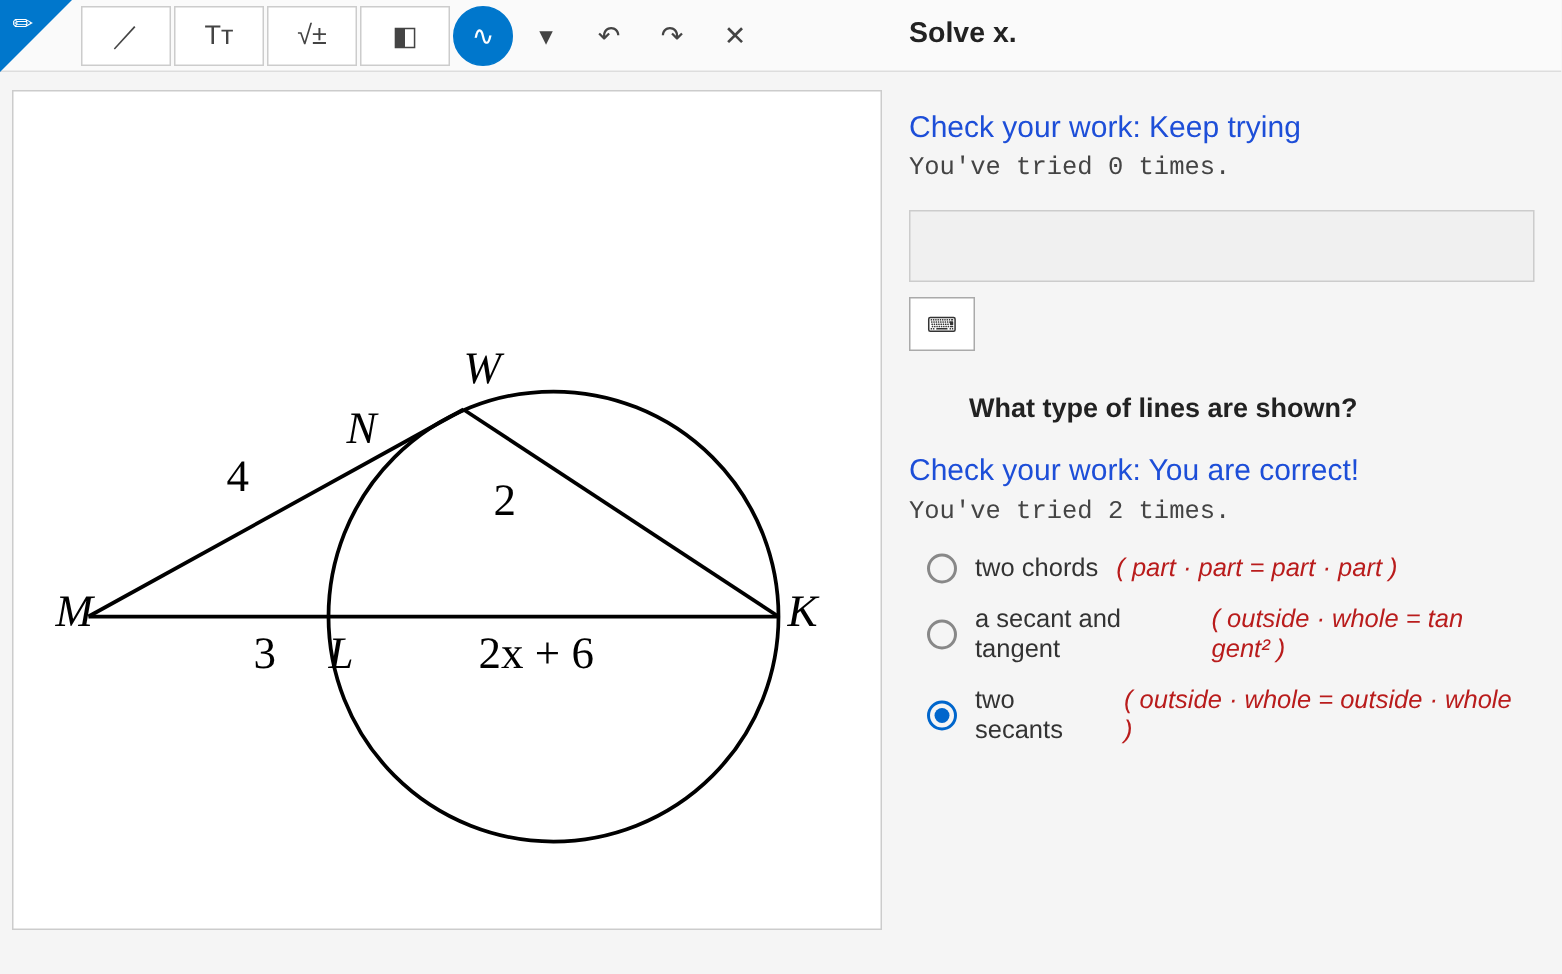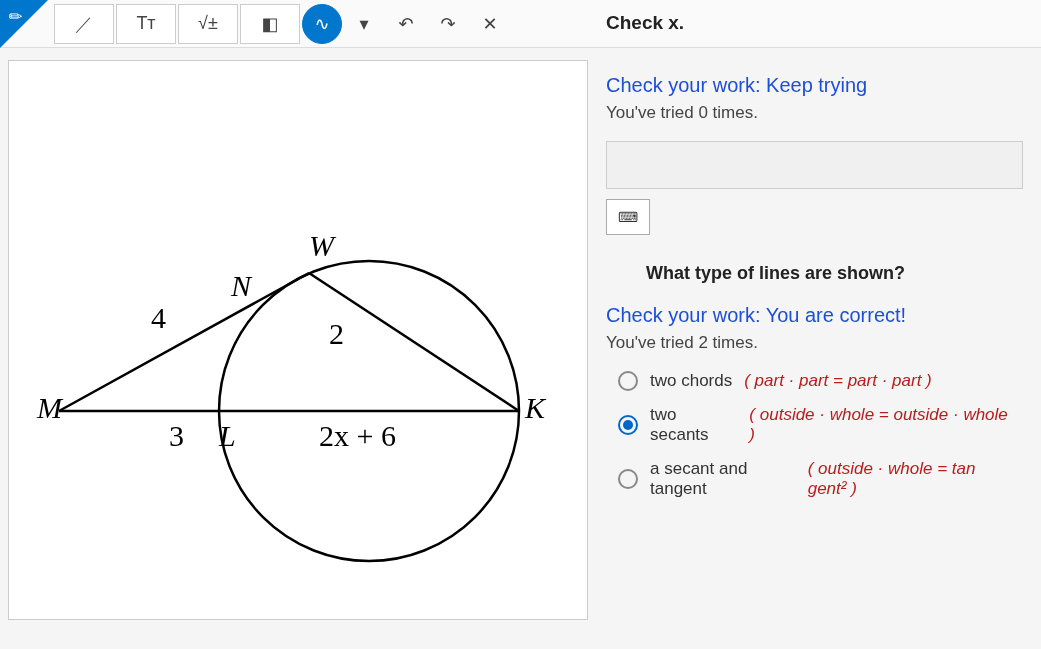--- a/index.html
+++ b/index.html
@@ -203,7 +203,7 @@
   </div>
 
   <div class="right-panel">
-    <div class="prompt-title">Check x.</div>
+    <div class="prompt-title">Solve x.</div>
 
     <div class="section-label">Check your work: Keep trying</div>
     <div class="tries">You've tried 0 times.</div>

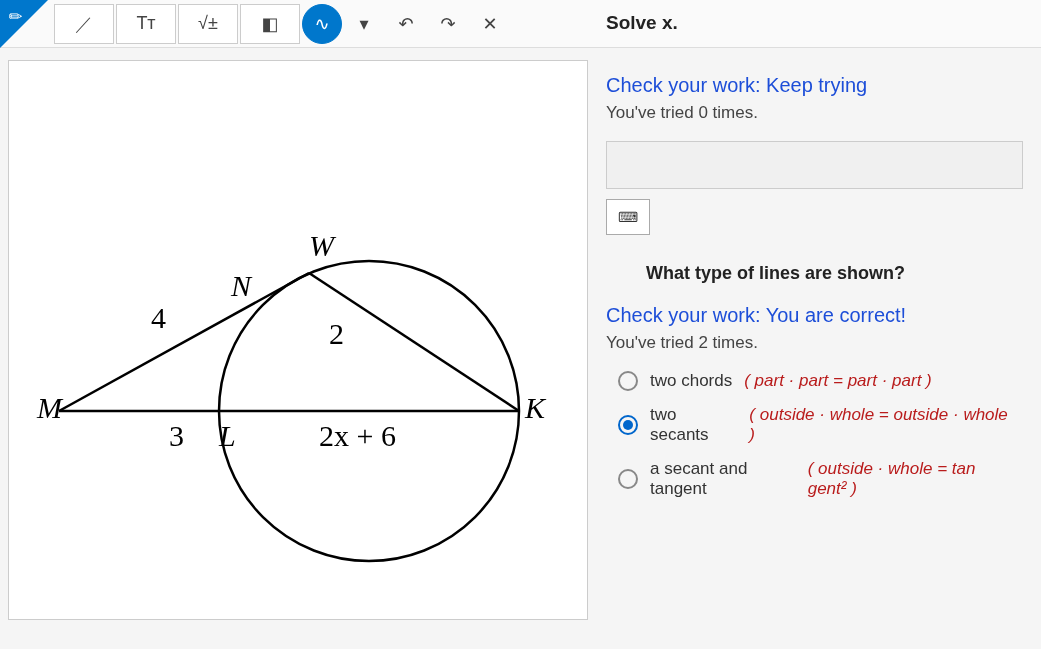--- a/index.html
+++ b/index.html
@@ -92,6 +92,7 @@
       font-size: 17px;
       color: #444;
       margin-bottom: 18px;
+      font-family: Liberation Mono, monospace;
     }
     .answer-box {
       width: 100%;

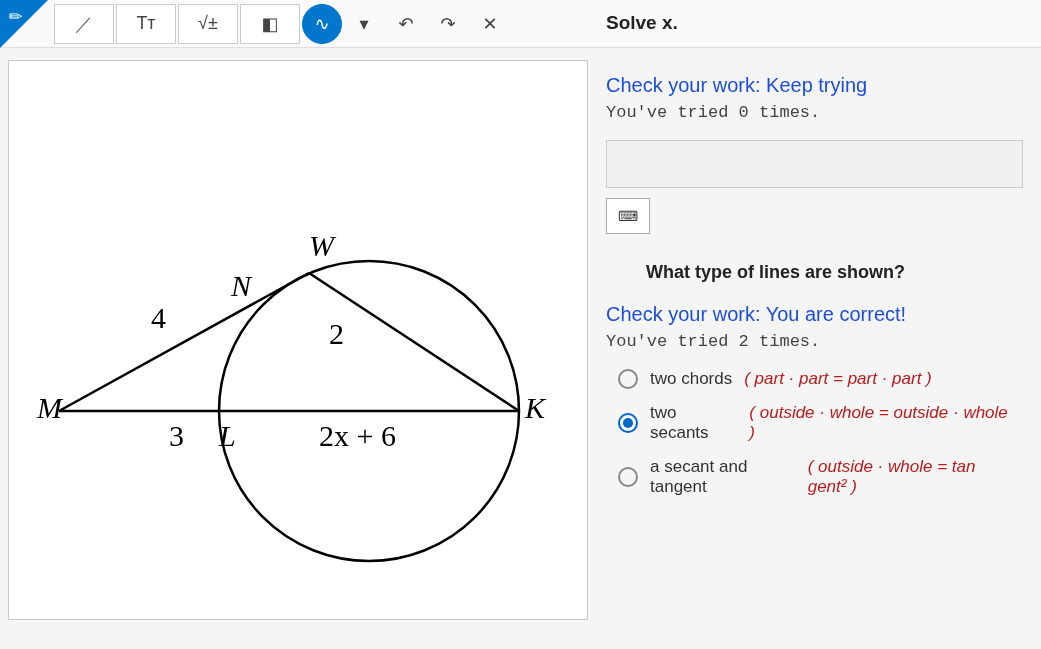--- a/index.html
+++ b/index.html
@@ -224,15 +224,15 @@
       <span class="formula">( part · part = part · part )</span>
     </div>
     <div class="option-row">
+      <div class="radio"></div>
+      <span>a secant and tangent</span>
+      <span class="formula">( outside · whole = tan gent² )</span>
+    </div>
+    <div class="option-row">
       <div class="radio selected"></div>
       <span>two secants</span>
       <span class="formula">( outside · whole = outside · whole )</span>
     </div>
-    <div class="option-row">
-      <div class="radio"></div>
-      <span>a secant and tangent</span>
-      <span class="formula">( outside · whole = tan gent² )</span>
-    </div>
   </div>
 </div>
 

